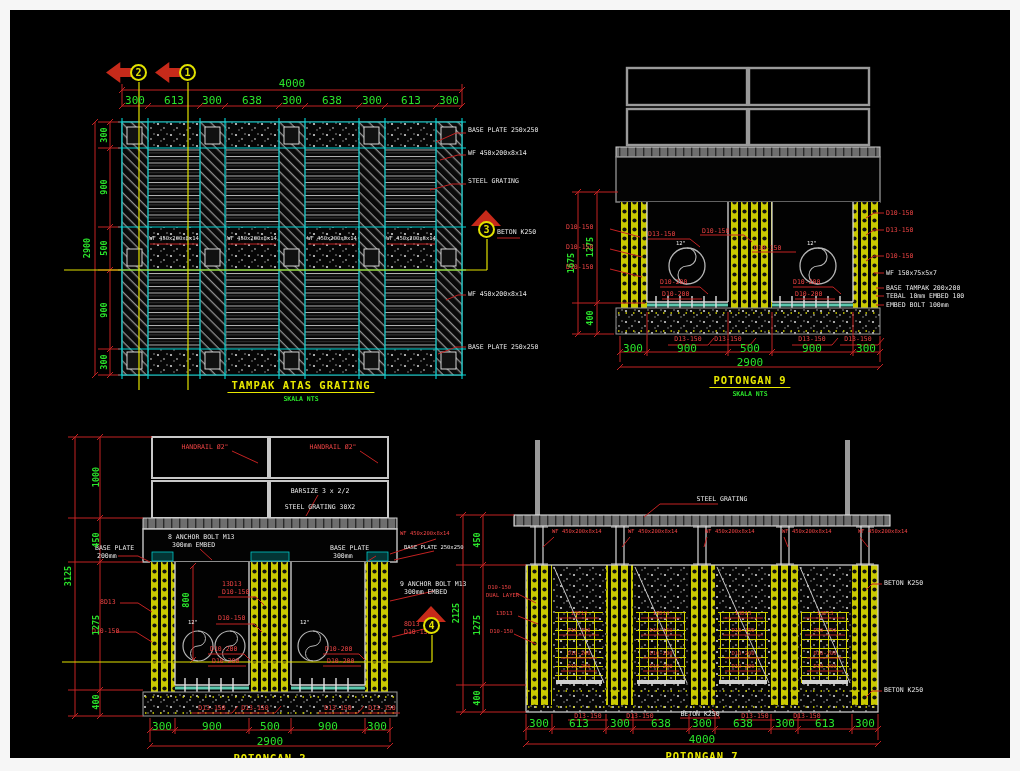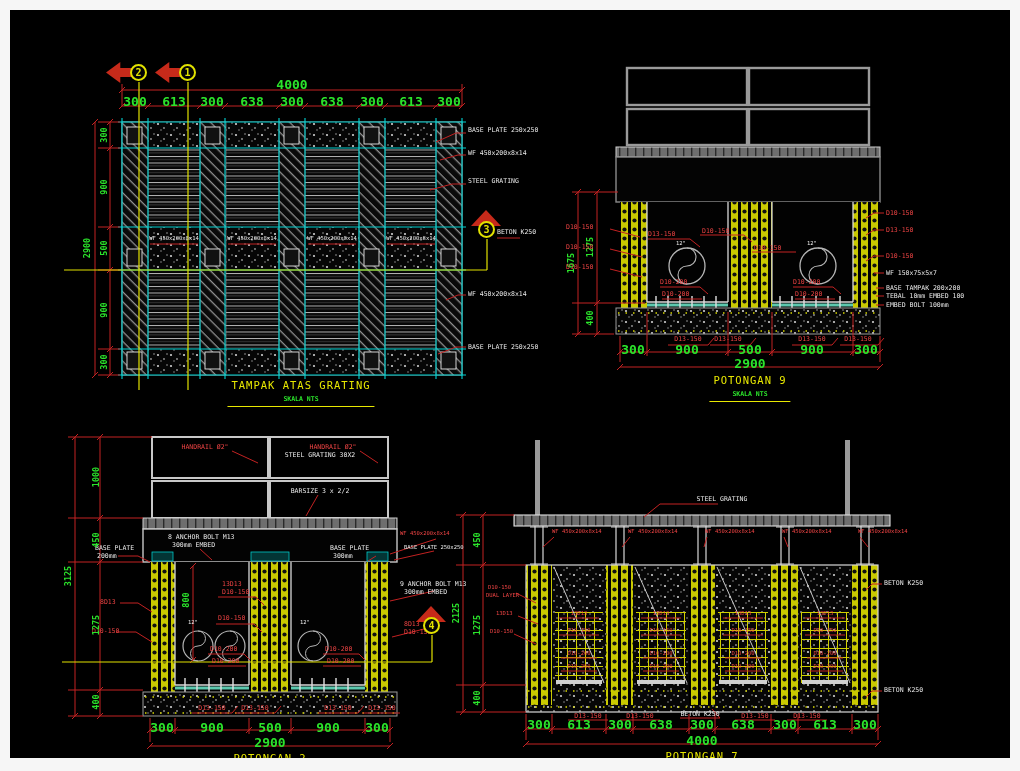--- a/index.html
+++ b/index.html
@@ -10,7 +10,7 @@
   .L{position:absolute;line-height:1;white-space:nowrap;z-index:3}
   .r{color:#ef4444;font-size:6.5px}
   .w{color:#e9e9e9;font-size:6.5px}
-  .g{color:#2be42b;font-size:13px;font-weight:bold;transform:translateX(-50%)}
+  .g{color:#2be42b;font-size:11px;font-weight:normal;transform:translateX(-50%)}
   .gv{color:#2be42b;font-size:8.5px;font-weight:bold;transform:translate(-50%,-50%) rotate(-90deg)}
   .c{transform:translateX(-50%)}
   .s6{font-size:5.5px}

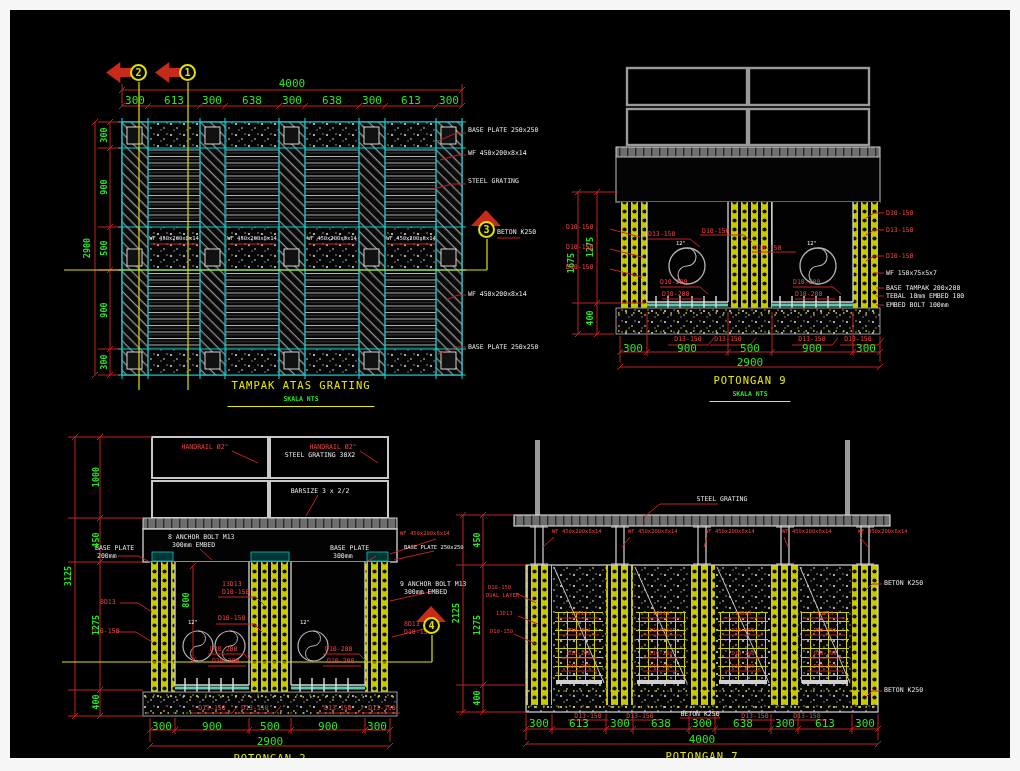--- a/index.html
+++ b/index.html
@@ -14,8 +14,8 @@
   .gv{color:#2be42b;font-size:8.5px;font-weight:bold;transform:translate(-50%,-50%) rotate(-90deg)}
   .c{transform:translateX(-50%)}
   .s6{font-size:5.5px}
-  .ttl{position:absolute;z-index:3;color:#e8e800;font-weight:normal;font-size:10.5px;letter-spacing:1px;
-       border-bottom:1.5px solid #e8e800;padding:0 4px 15px;transform:translateX(-50%);white-space:nowrap}
+  .ttl{position:absolute;z-index:3;color:#e8e800;font-weight:bold;font-size:10.5px;letter-spacing:1px;
+       border-bottom:1.5px solid #e8e800;padding:0 4px 1px;transform:translateX(-50%);white-space:nowrap}
   .sk{position:absolute;z-index:3;color:#2be42b;font-weight:bold;font-size:6.5px;transform:translateX(-50%);white-space:nowrap}
   .mkL{position:absolute;width:26px;height:21px;background:#c62a1a;z-index:4;
        clip-path:polygon(0 50%,55% 0,55% 28%,100% 28%,100% 72%,55% 72%,55% 100%)}

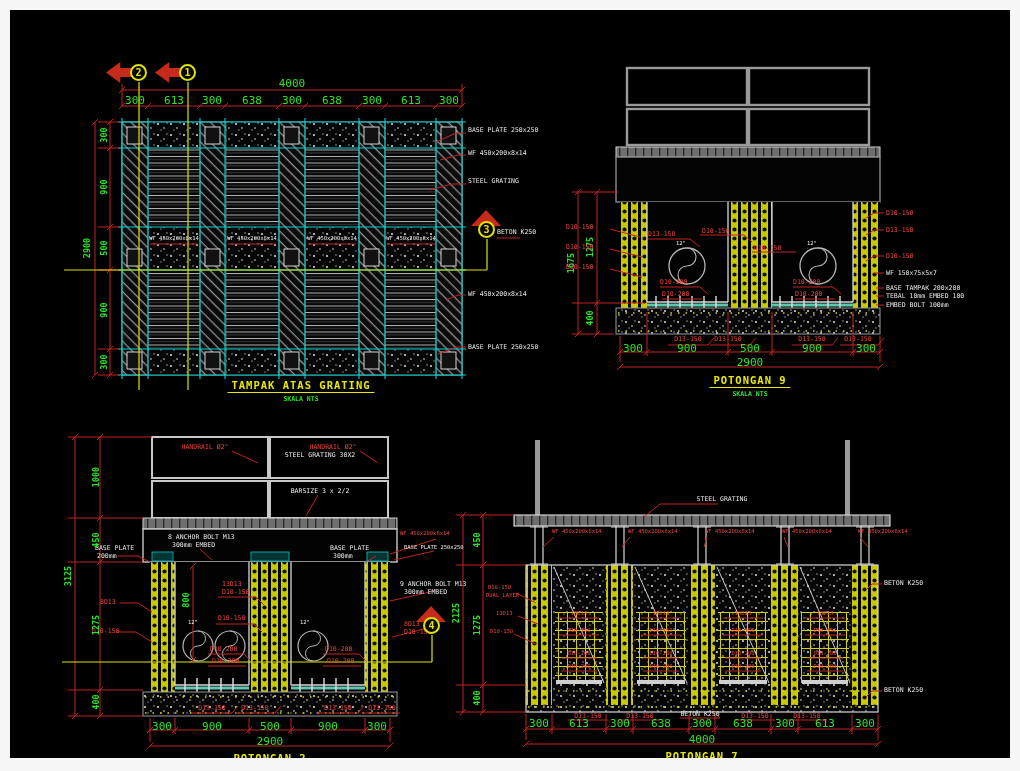--- a/index.html
+++ b/index.html
@@ -260,7 +260,7 @@
 
 <span class="L r c" style="left:205px;top:444px">HANDRAIL Ø2"</span>
 <span class="L r c" style="left:333px;top:444px">HANDRAIL Ø2"</span>
-<span class="L w c" style="left:320px;top:452px">STEEL GRATING 30X2</span>
+<span class="L w c" style="left:320px;top:504px">STEEL GRATING 30X2</span>
 <span class="L w c" style="left:320px;top:488px">BARSIZE 3 x 2/2</span>
 <span class="L w" style="left:168px;top:534px">8 ANCHOR BOLT M13</span>
 <span class="L w" style="left:172px;top:542px">300mm EMBED</span>

